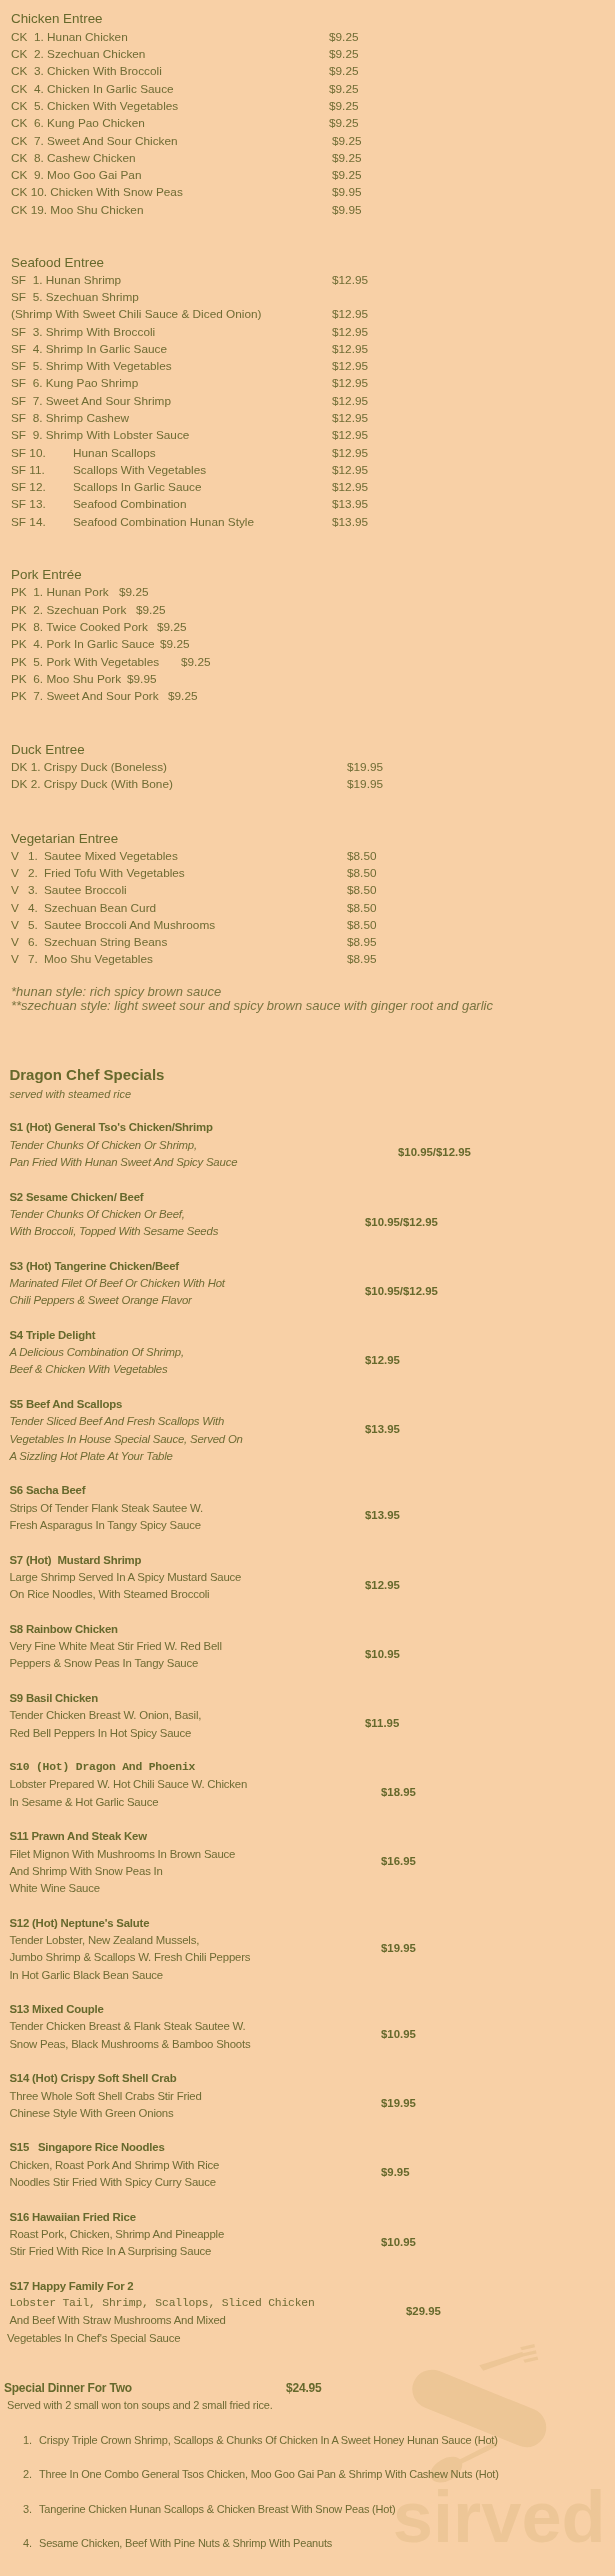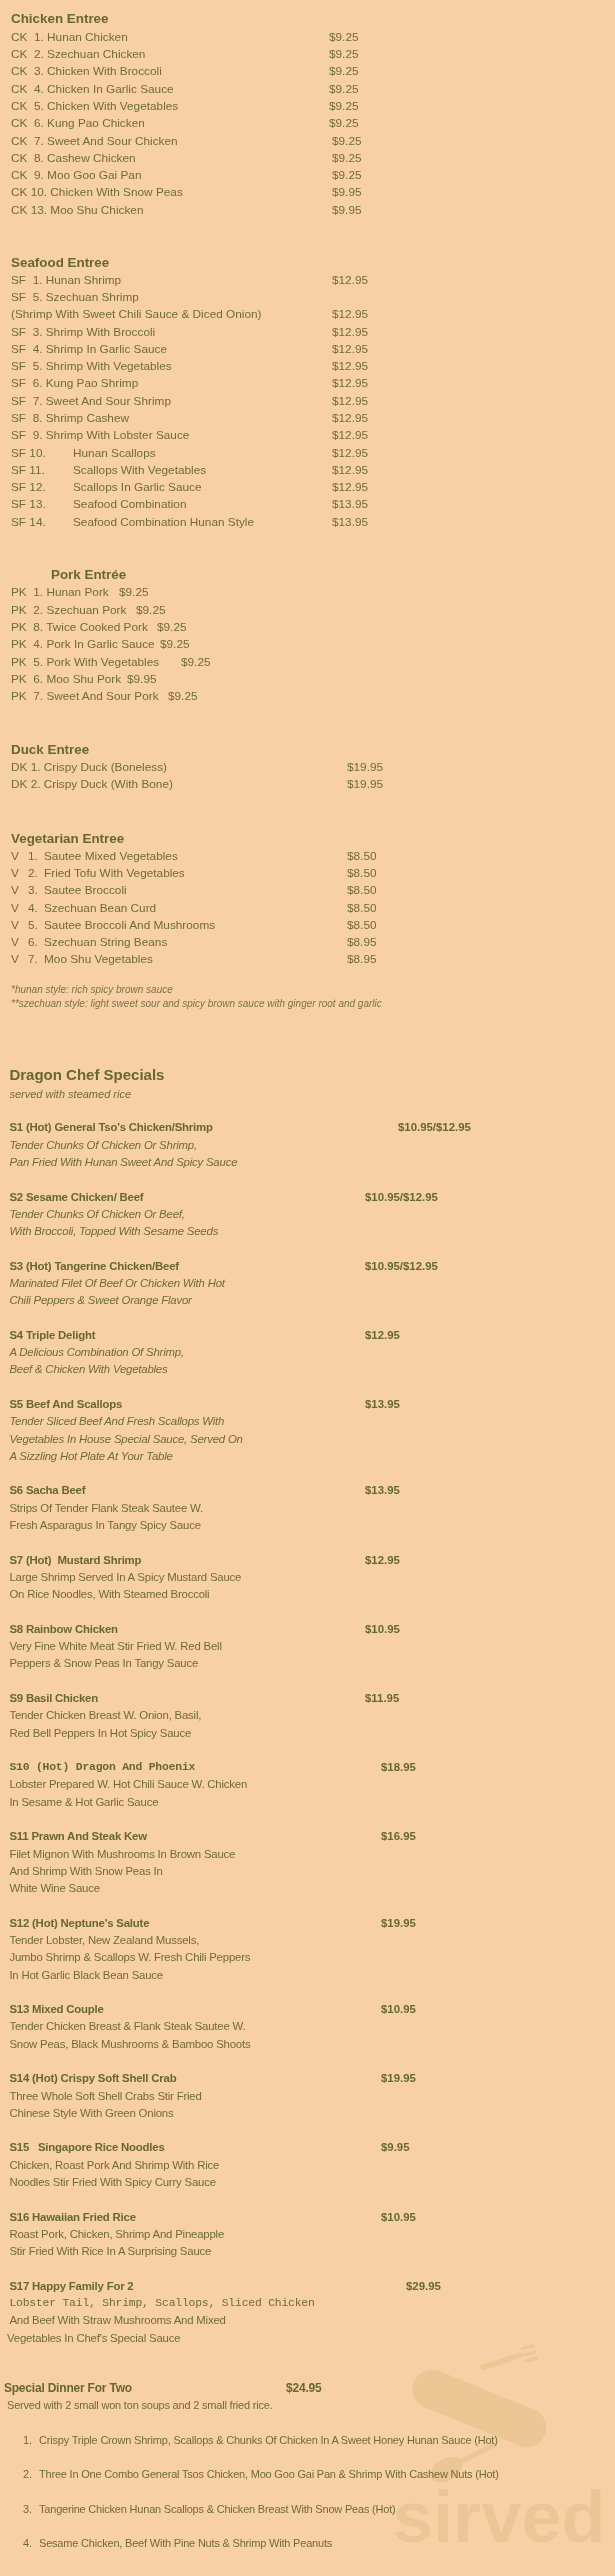--- a/index.html
+++ b/index.html
@@ -13,7 +13,7 @@
     overflow: hidden;
   }
   .abs { position: absolute; white-space: pre; }
-  .sec-title { font-weight: bold; font-size: 13.4px; color: #66692c; }
+  .sec-title { font-weight: normal; font-size: 13.4px; color: #66692c; }
   .item { font-size: 11.8px; color: #6f6c34; }
   .note { font-size: 10px; font-style: italic; color: #7a7440; }
   .dragon-title { font-weight: bold; font-size: 15px; color: #66692c; }

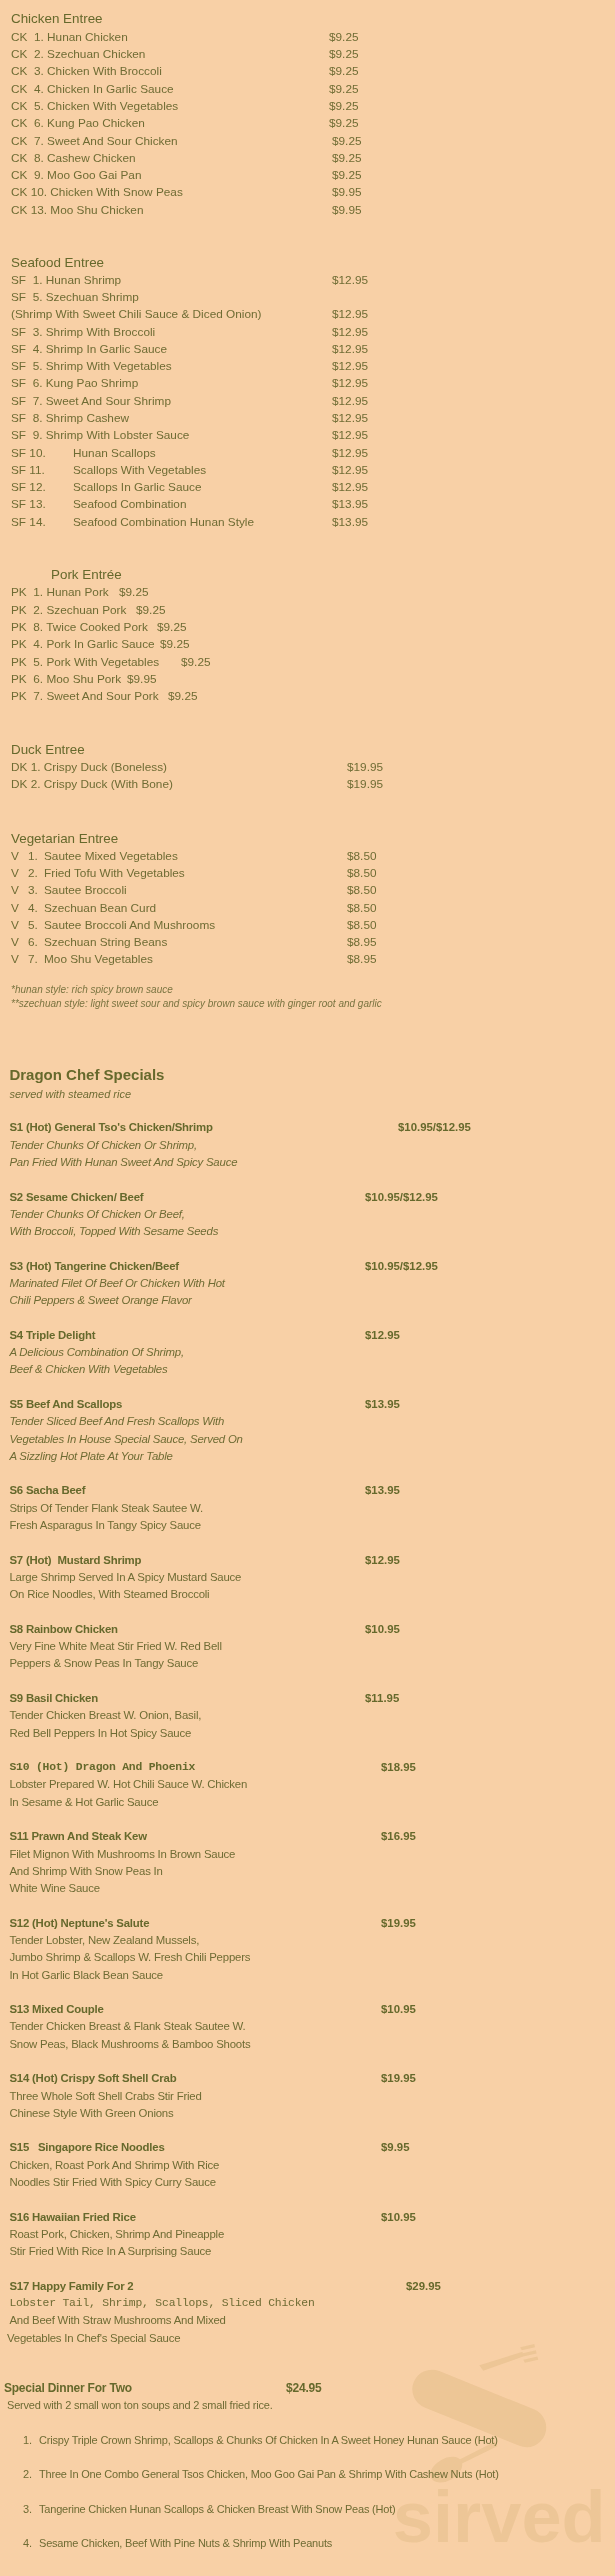--- a/index.html
+++ b/index.html
@@ -52,7 +52,7 @@
   <div class="abs item" style="left:332px;top:168px;">$9.25</div>
   <div class="abs item" style="left:11px;top:185px;">CK 10. Chicken With Snow Peas</div>
   <div class="abs item" style="left:332px;top:185px;">$9.95</div>
-  <div class="abs item" style="left:11px;top:203px;">CK 13. Moo Shu Chicken</div>
+  <div class="abs item" style="left:11px;top:203px;">CK 19. Moo Shu Chicken</div>
   <div class="abs item" style="left:332px;top:203px;">$9.95</div>
 </div>
 

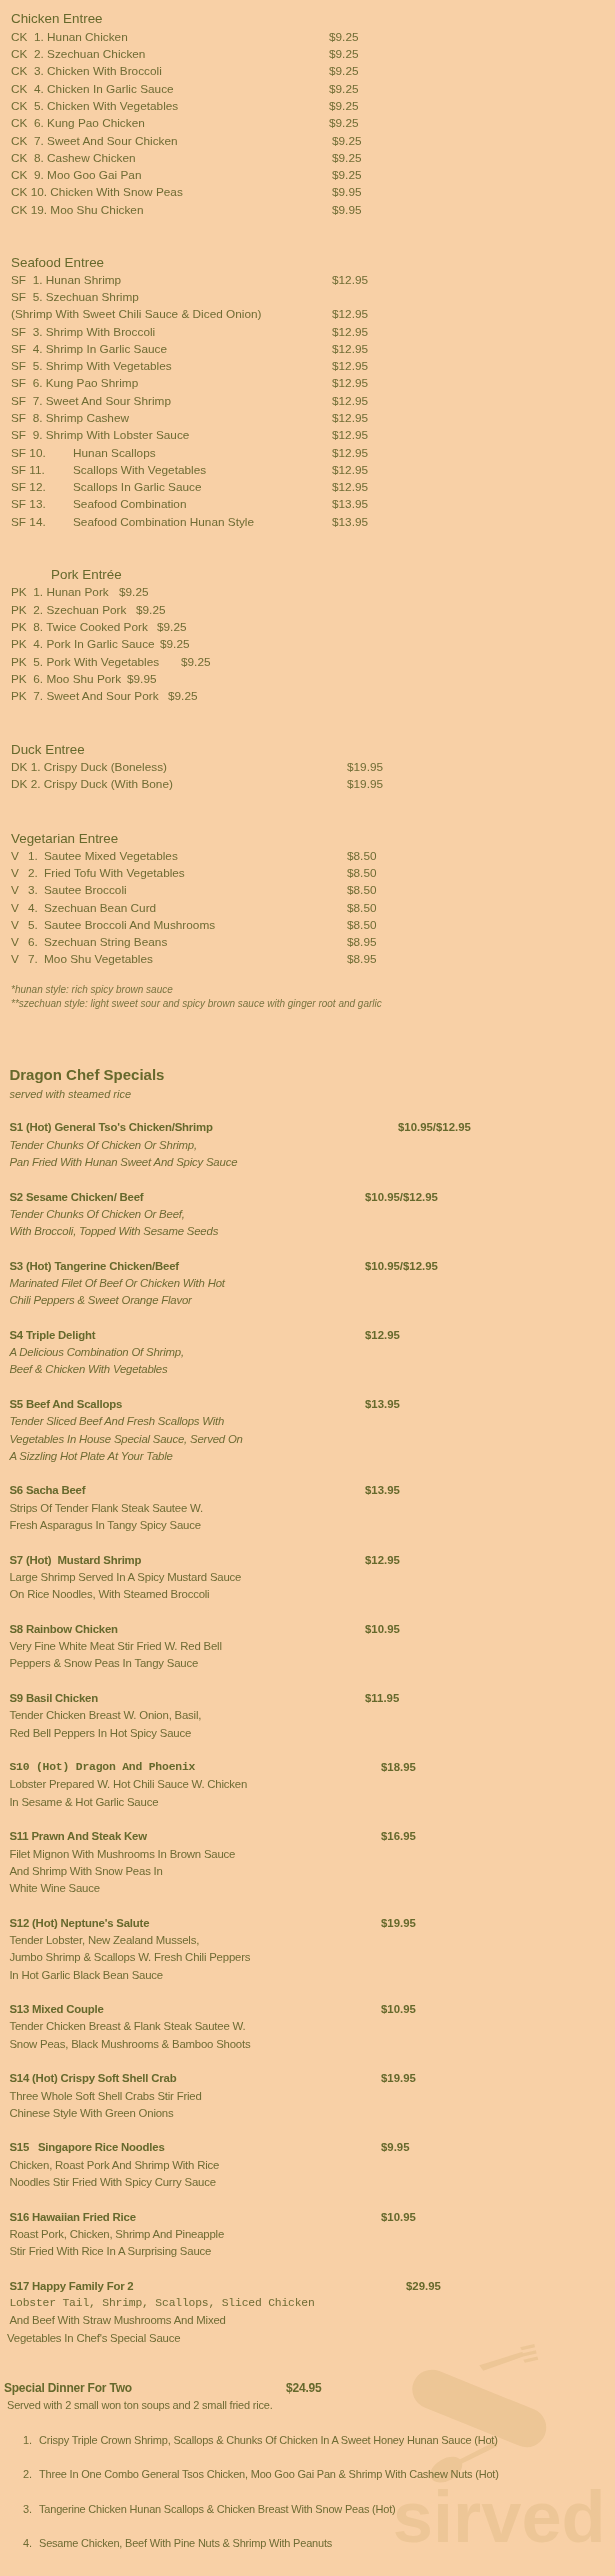--- a/index.html
+++ b/index.html
@@ -95,7 +95,7 @@
 </div>
 
 <div>
-  <div class="abs sec-title" style="left:11px;top:567px;margin-left:40px;">Pork Entrée</div>
+  <div class="abs sec-title" style="left:11px;top:567px;">Pork Entrée</div>
   <div class="abs item" style="left:11px;top:585px;">PK  1. Hunan Pork</div>
   <div class="abs item" style="left:119px;top:585px;">$9.25</div>
   <div class="abs item" style="left:11px;top:603px;">PK  2. Szechuan Pork</div>

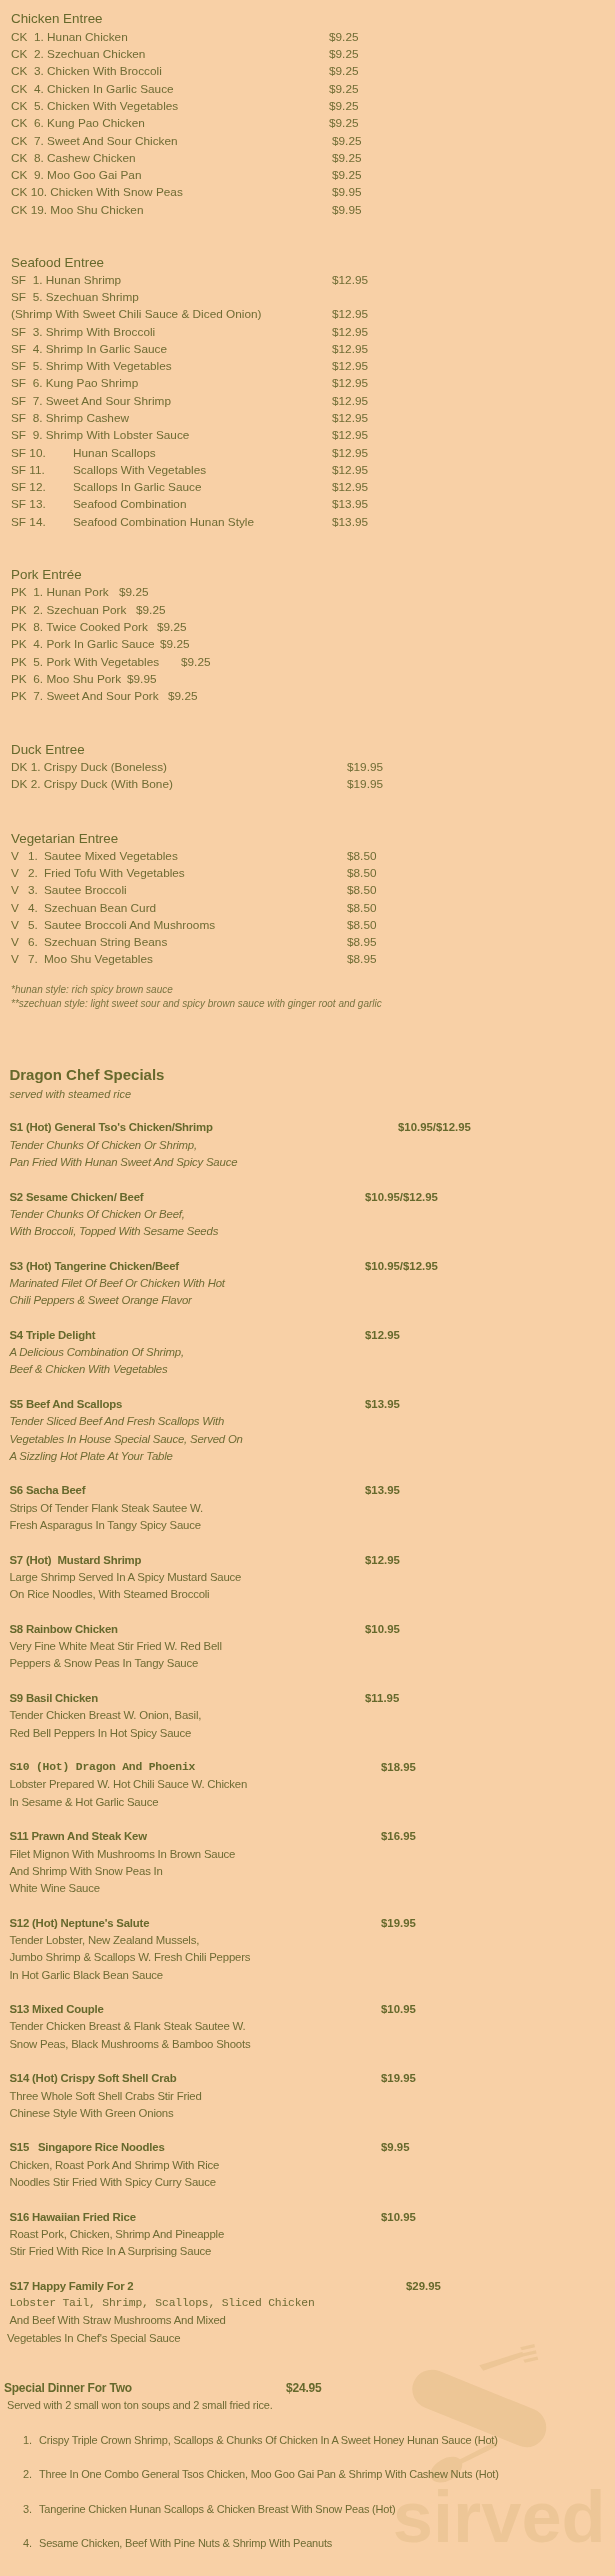--- a/index.html
+++ b/index.html
@@ -15,7 +15,7 @@
   .abs { position: absolute; white-space: pre; }
   .sec-title { font-weight: normal; font-size: 13.4px; color: #66692c; }
   .item { font-size: 11.8px; color: #6f6c34; }
-  .note { font-size: 10px; font-style: italic; color: #7a7440; }
+  .note { font-size: 13px; font-style: italic; color: #7a7440; }
   .dragon-title { font-weight: bold; font-size: 15px; color: #66692c; }
   .dragon-sub { font-size: 11px; font-style: italic; color: #6f6c34; }
   .sp-name { font-weight: bold; font-size: 11.4px; color: #66692c; letter-spacing: -0.2px; }

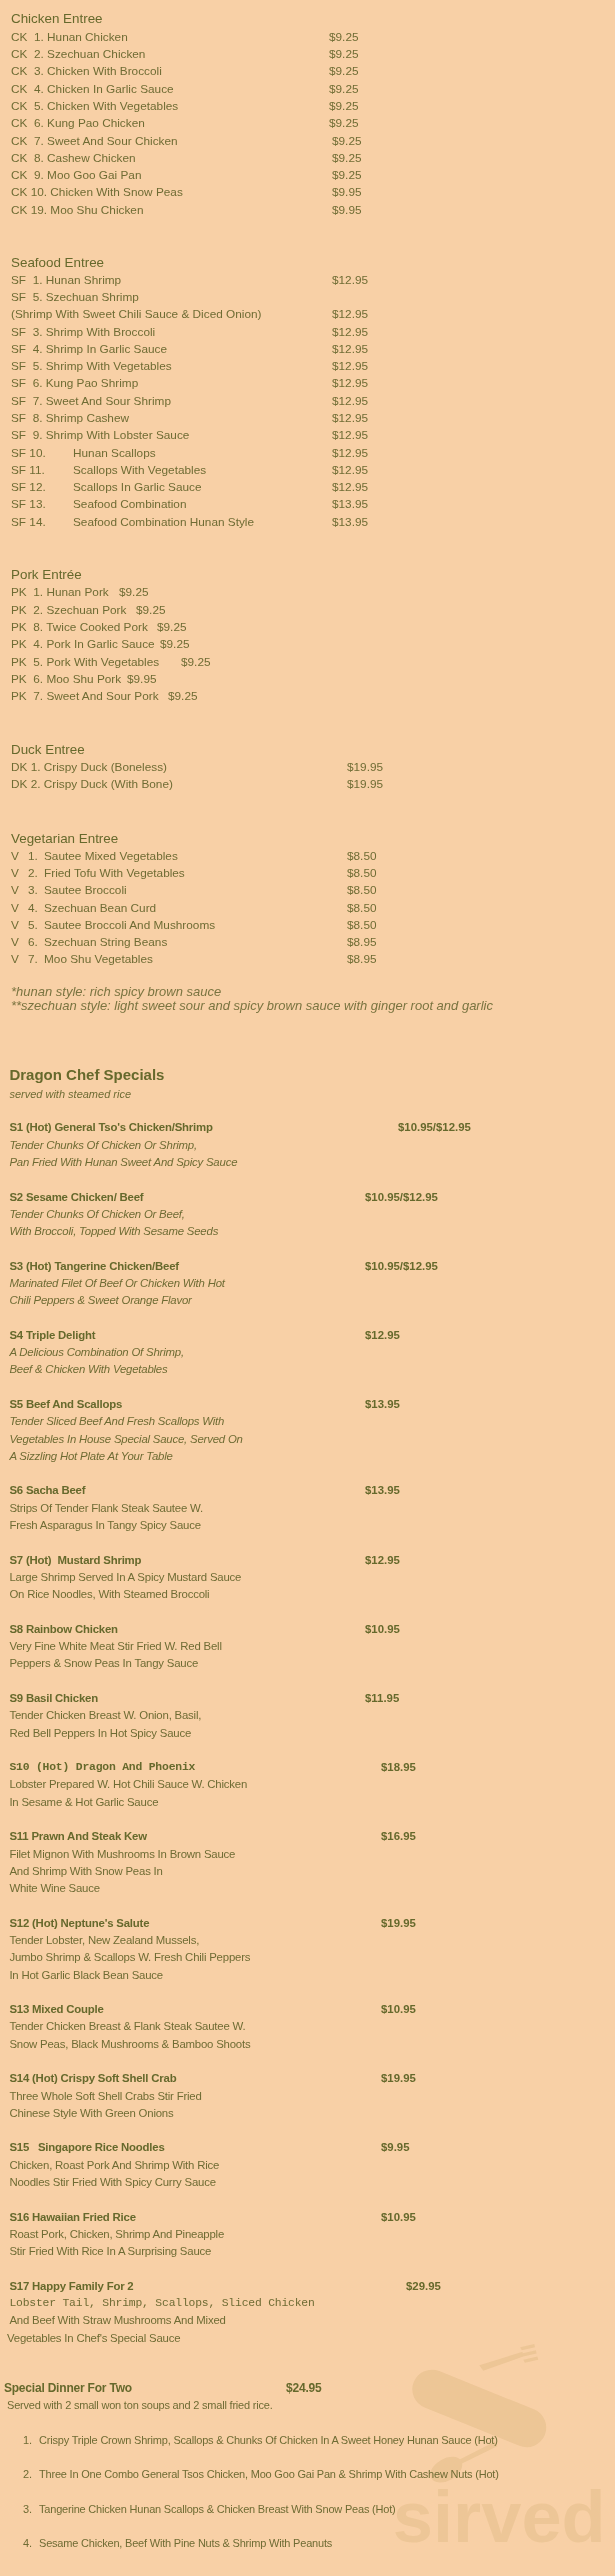--- a/index.html
+++ b/index.html
@@ -19,7 +19,7 @@
   .dragon-title { font-weight: bold; font-size: 15px; color: #66692c; }
   .dragon-sub { font-size: 11px; font-style: italic; color: #6f6c34; }
   .sp-name { font-weight: bold; font-size: 11.4px; color: #66692c; letter-spacing: -0.2px; }
-  .sp-price { font-weight: bold; font-size: 11.4px; color: #66692c; }
+  .sp-price { font-weight: bold; font-size: 11.4px; color: #66692c; margin-top: 25px; }
   .sp-desc { font-size: 11.4px; color: #6f6c34; letter-spacing: -0.2px; }
   .sp-desc.it { font-style: italic; }
   .sdt-title { font-weight: bold; font-size: 12px; color: #66692c; letter-spacing: -0.2px; }

